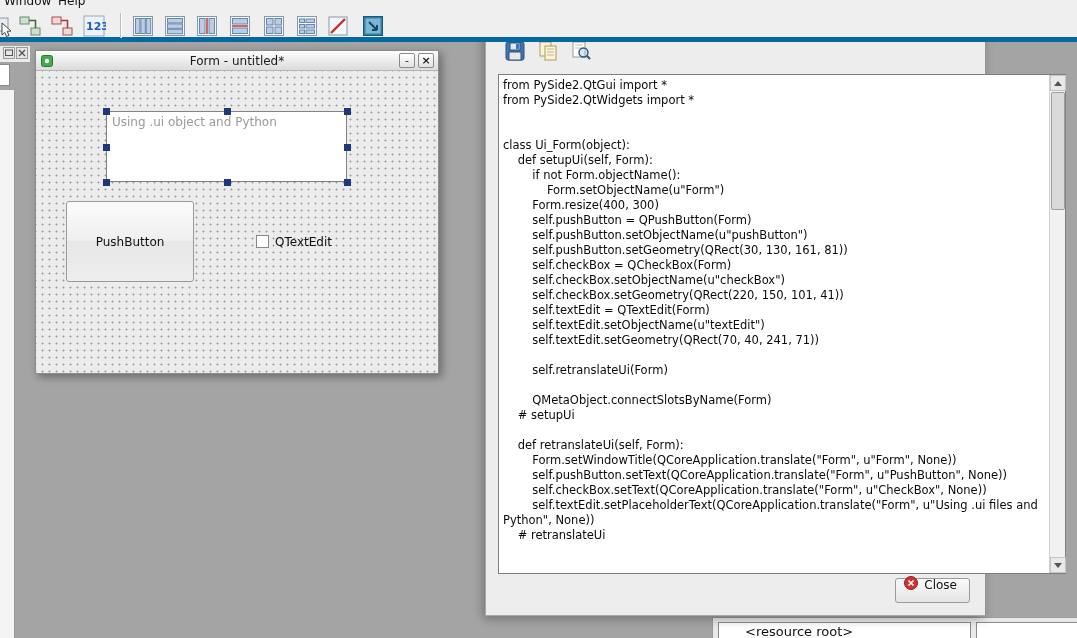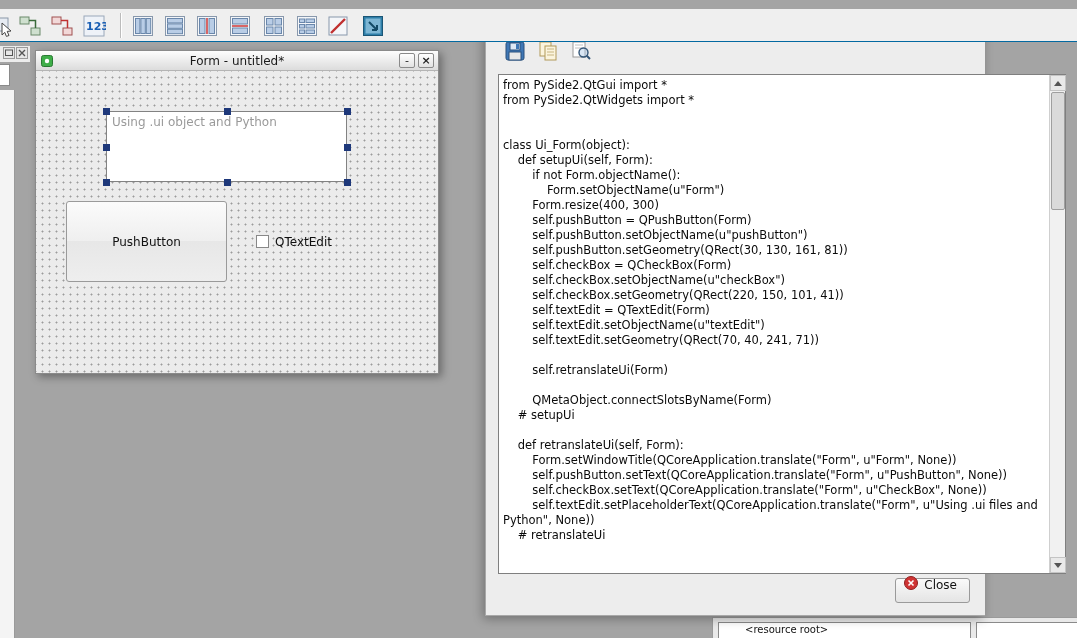--- a/index.html
+++ b/index.html
@@ -75,6 +75,10 @@
 
 <div class="screen">
 
+  <div class="menubar">
+    <span class="menu-item mi-window">Window</span>
+    <span class="menu-item mi-help">Help</span>
+  </div>
 
   <div class="toolbar">
     <span class="tb" style="left:-10px">

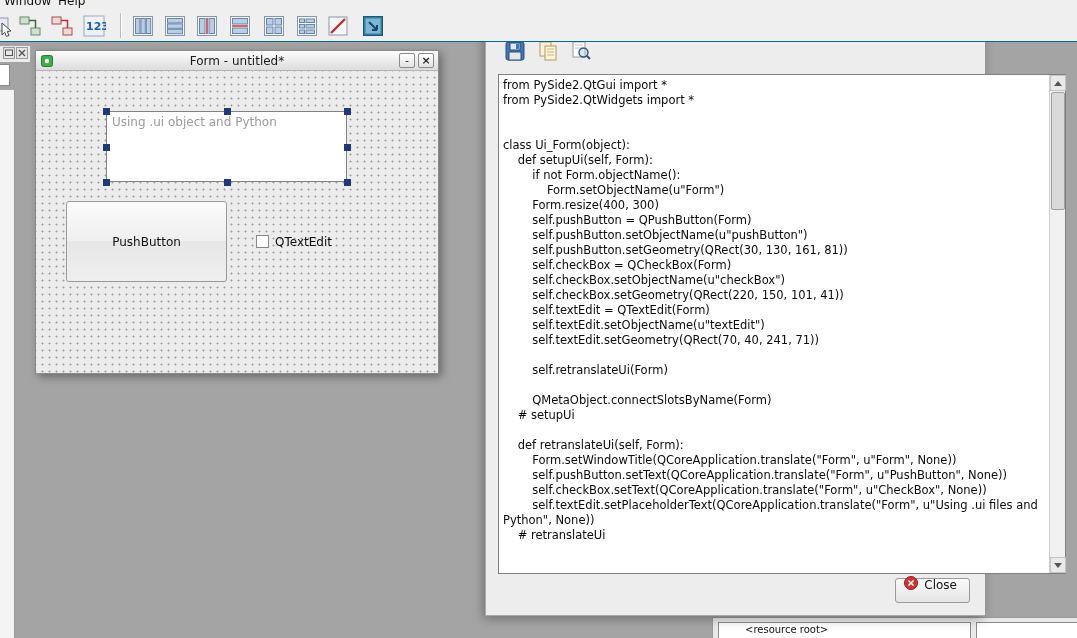--- a/index.html
+++ b/index.html
@@ -13,7 +13,7 @@
   .mi-window { left:4px; } .mi-help { left:58px; }
 
   
-  .toolbar { position:absolute; left:0; top:9px; width:100%; height:33px; background:#efefef; border-bottom:1px solid #0369a1; z-index:9; }
+  .toolbar { position:absolute; left:0; top:9px; width:100%; height:33px; background:#efefef; border-bottom:5px solid #0369a1; z-index:9; }
   .tb { position:absolute; top:4px; width:26px; height:26px; display:flex; align-items:center; justify-content:center; }
   .tb-sep { position:absolute; left:120px; top:4px; width:1px; height:25px; background:#bcbcbc; box-shadow:1px 0 0 #ffffff; }
 

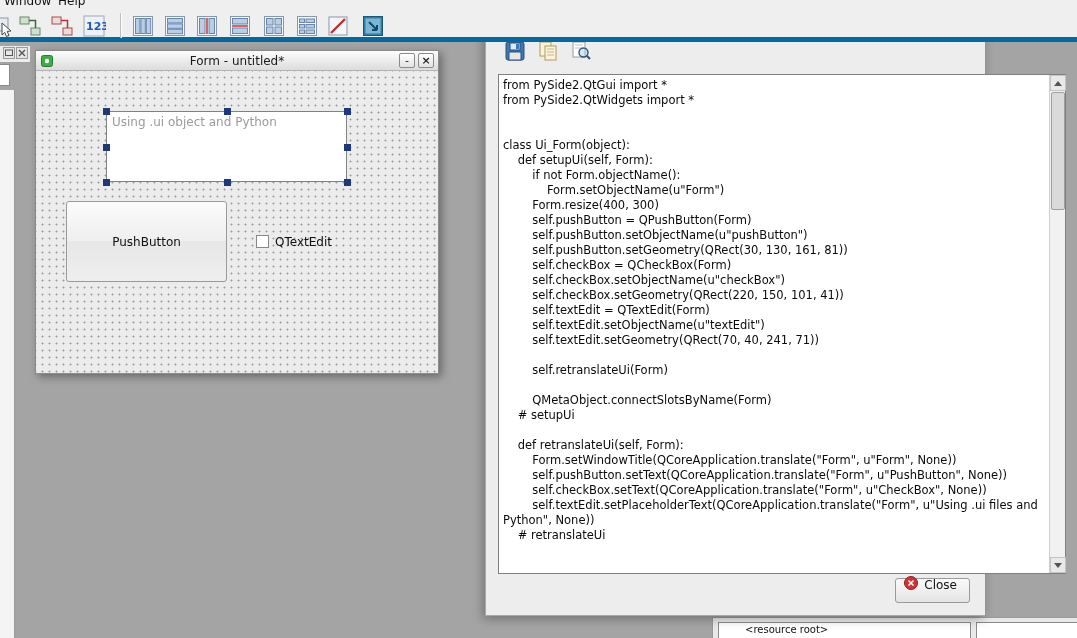--- a/index.html
+++ b/index.html
@@ -44,7 +44,7 @@
   .placeholder { position:absolute; left:5px; top:3px; color:#9a9a9a; font-size:12px; }
   .handle { position:absolute; width:7px; height:7px; background:#1e387a; }
 
-  .w-pushbutton { position:absolute; left:30px; top:130px; width:161px; height:81px; background:linear-gradient(#fbfbfb,#efefef 49%,#e7e7e7 50%,#eeeeee); border:1px solid #9a9a9a; border-radius:3px; display:flex; align-items:center; justify-content:center; font-size:12px; }
+  .w-pushbutton { position:absolute; left:30px; top:130px; width:128px; height:81px; background:linear-gradient(#fbfbfb,#efefef 49%,#e7e7e7 50%,#eeeeee); border:1px solid #9a9a9a; border-radius:3px; display:flex; align-items:center; justify-content:center; font-size:12px; }
   .w-checkbox { position:absolute; left:220px; top:150px; width:101px; height:41px; display:flex; align-items:center; gap:6px; }
   .cb-indicator { width:13px; height:13px; background:#ffffff; border:1px solid #888888; }
   .cb-label { font-size:12px; }

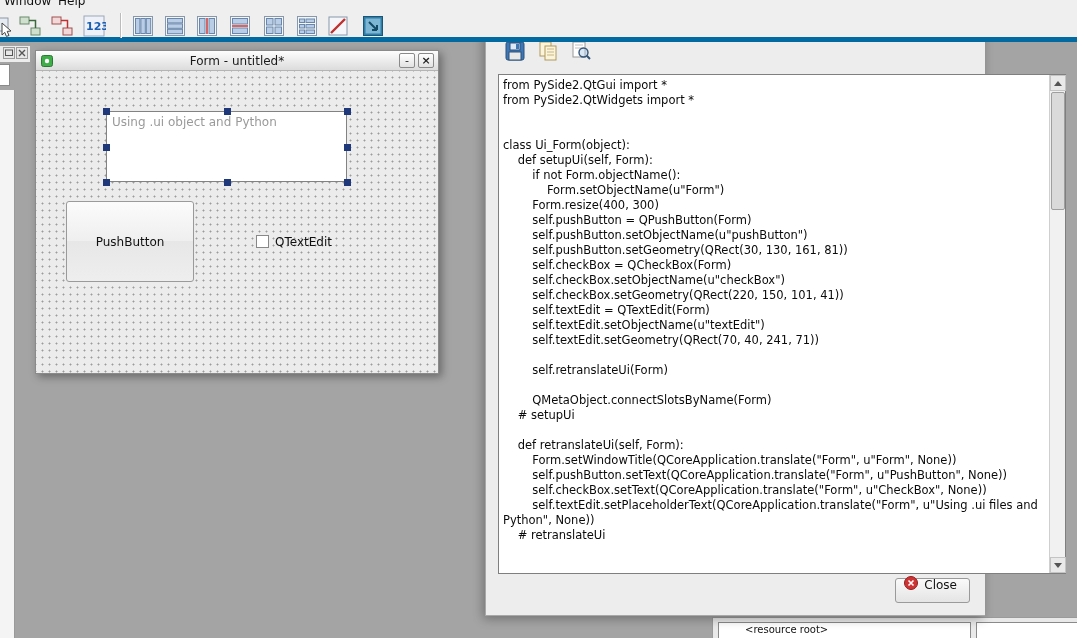--- a/index.html
+++ b/index.html
@@ -68,7 +68,7 @@
   .res-box { position:absolute; top:4px; height:22px; background:#ffffff; border:1px solid #8a8a8a; }
   .res-box1 { left:5px; width:253px; }
   .res-box2 { left:263px; width:112px; }
-  .res-label { display:block; padding:1px 0 0 26px; font-size:10px; color:#111; }
+  .res-label { display:block; padding:1px 0 0 26px; font-size:13px; color:#111; }
 </style>
 </head>
 <body>

